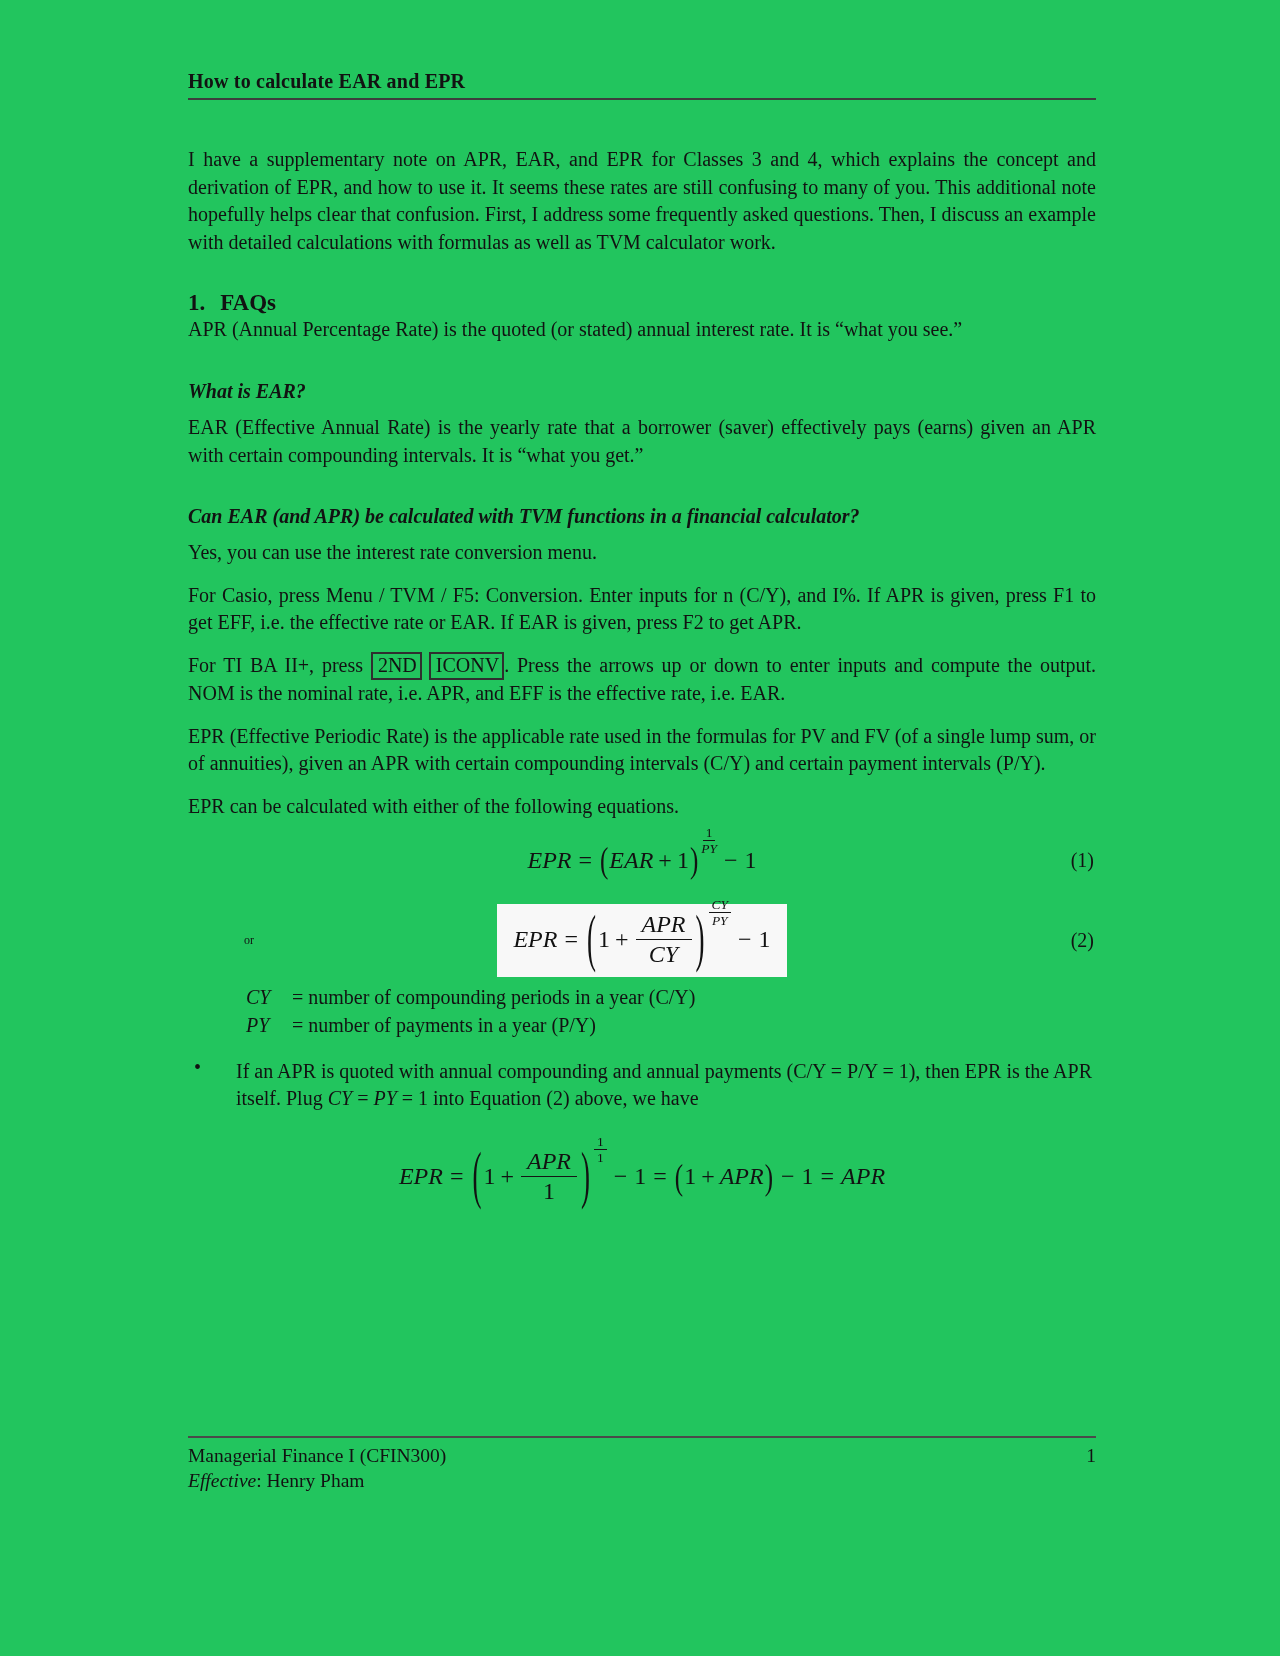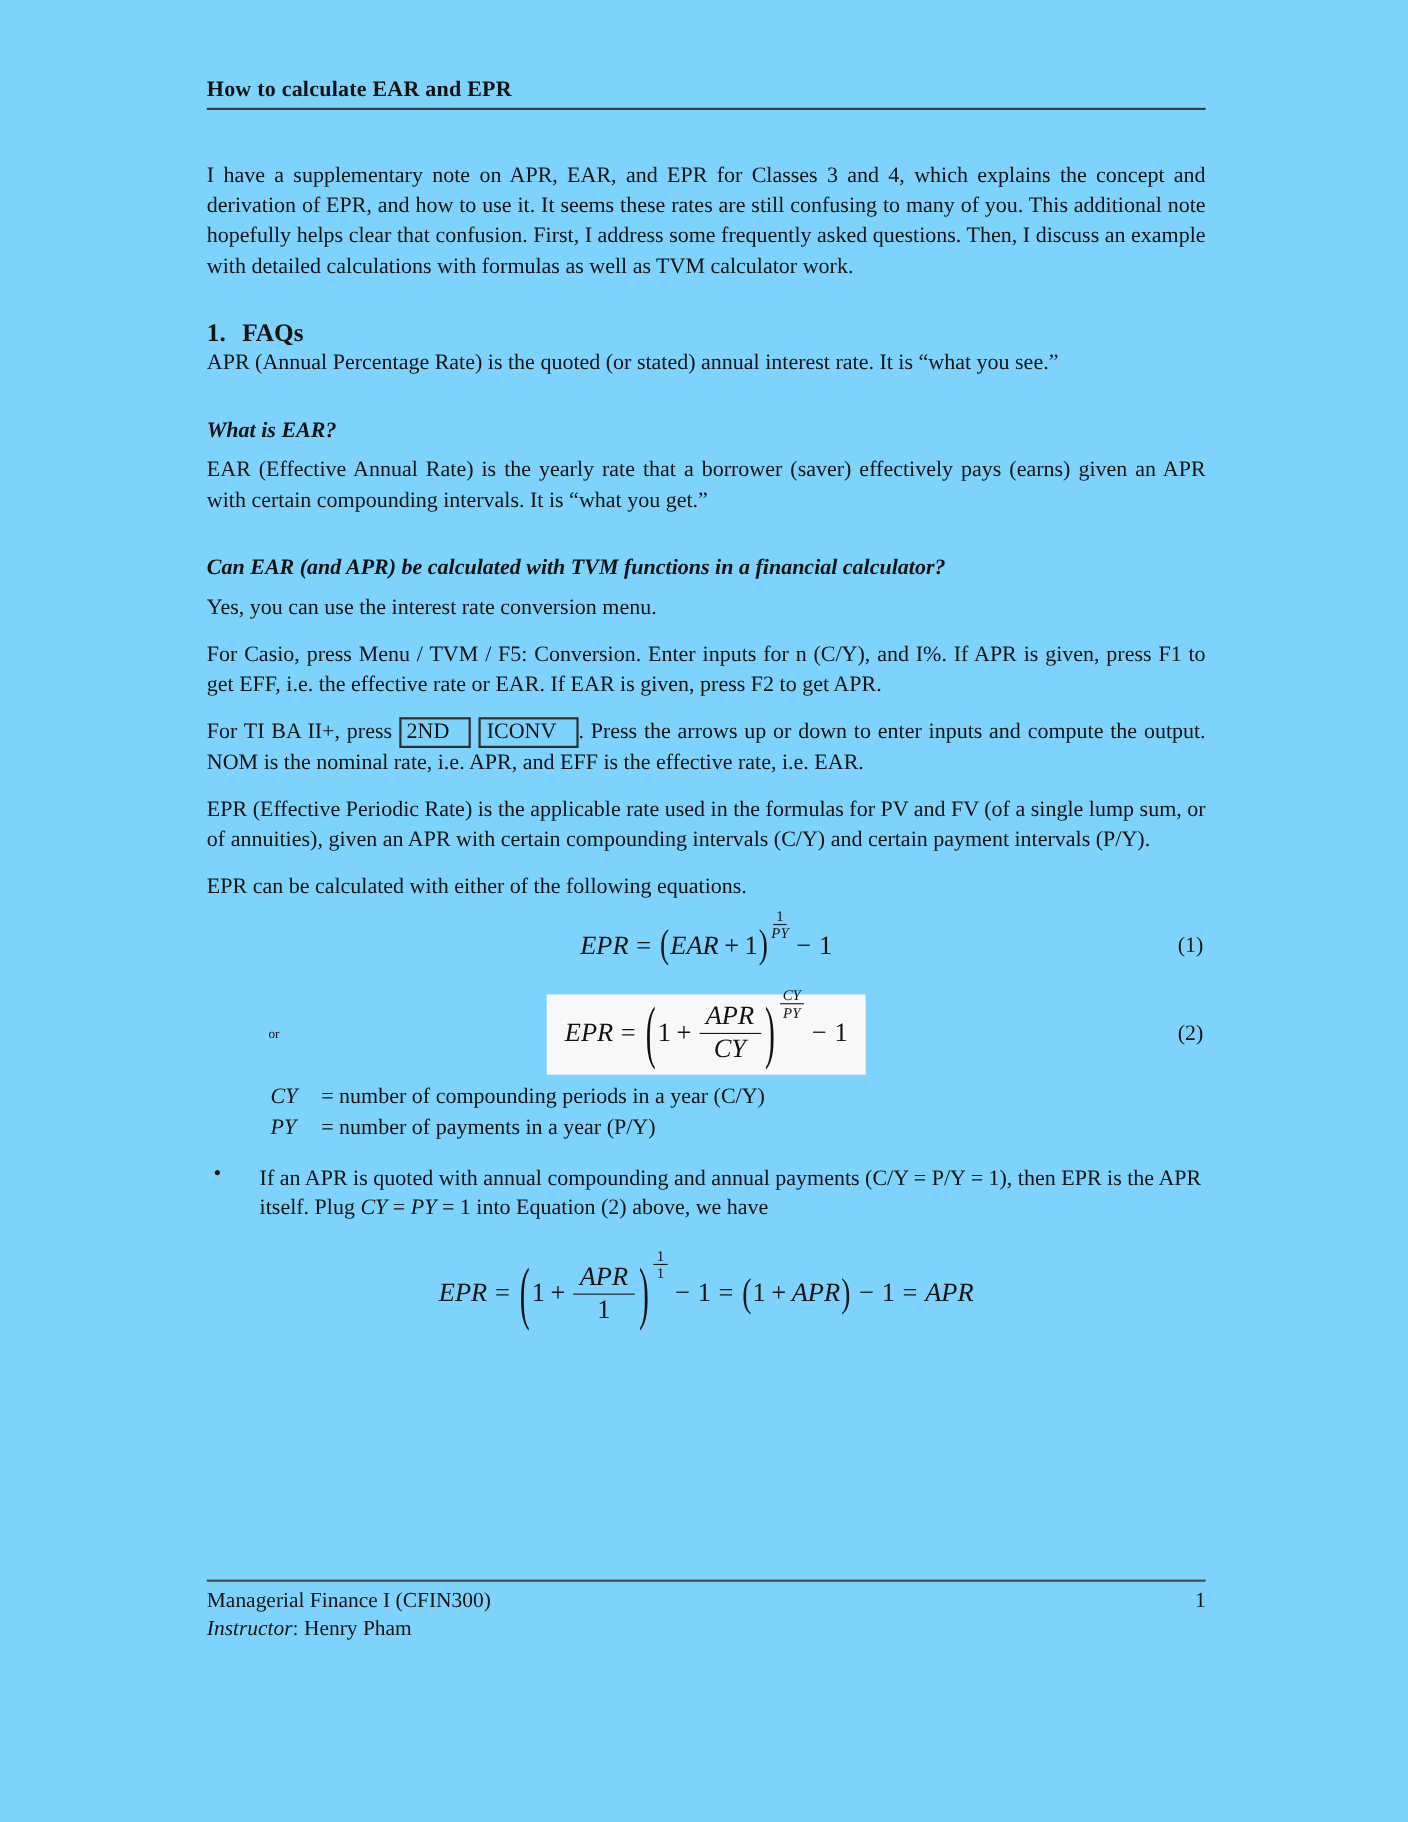--- a/index.html
+++ b/index.html
@@ -7,7 +7,7 @@
     position:relative;
     width:1280px; height:1656px;
     margin:0 auto;
-    background:#7dd3fc;
+    background:#22c55e;
     box-sizing:border-box;
     padding:70px 184px 0 188px;
     font-family:"Liberation Serif", serif;

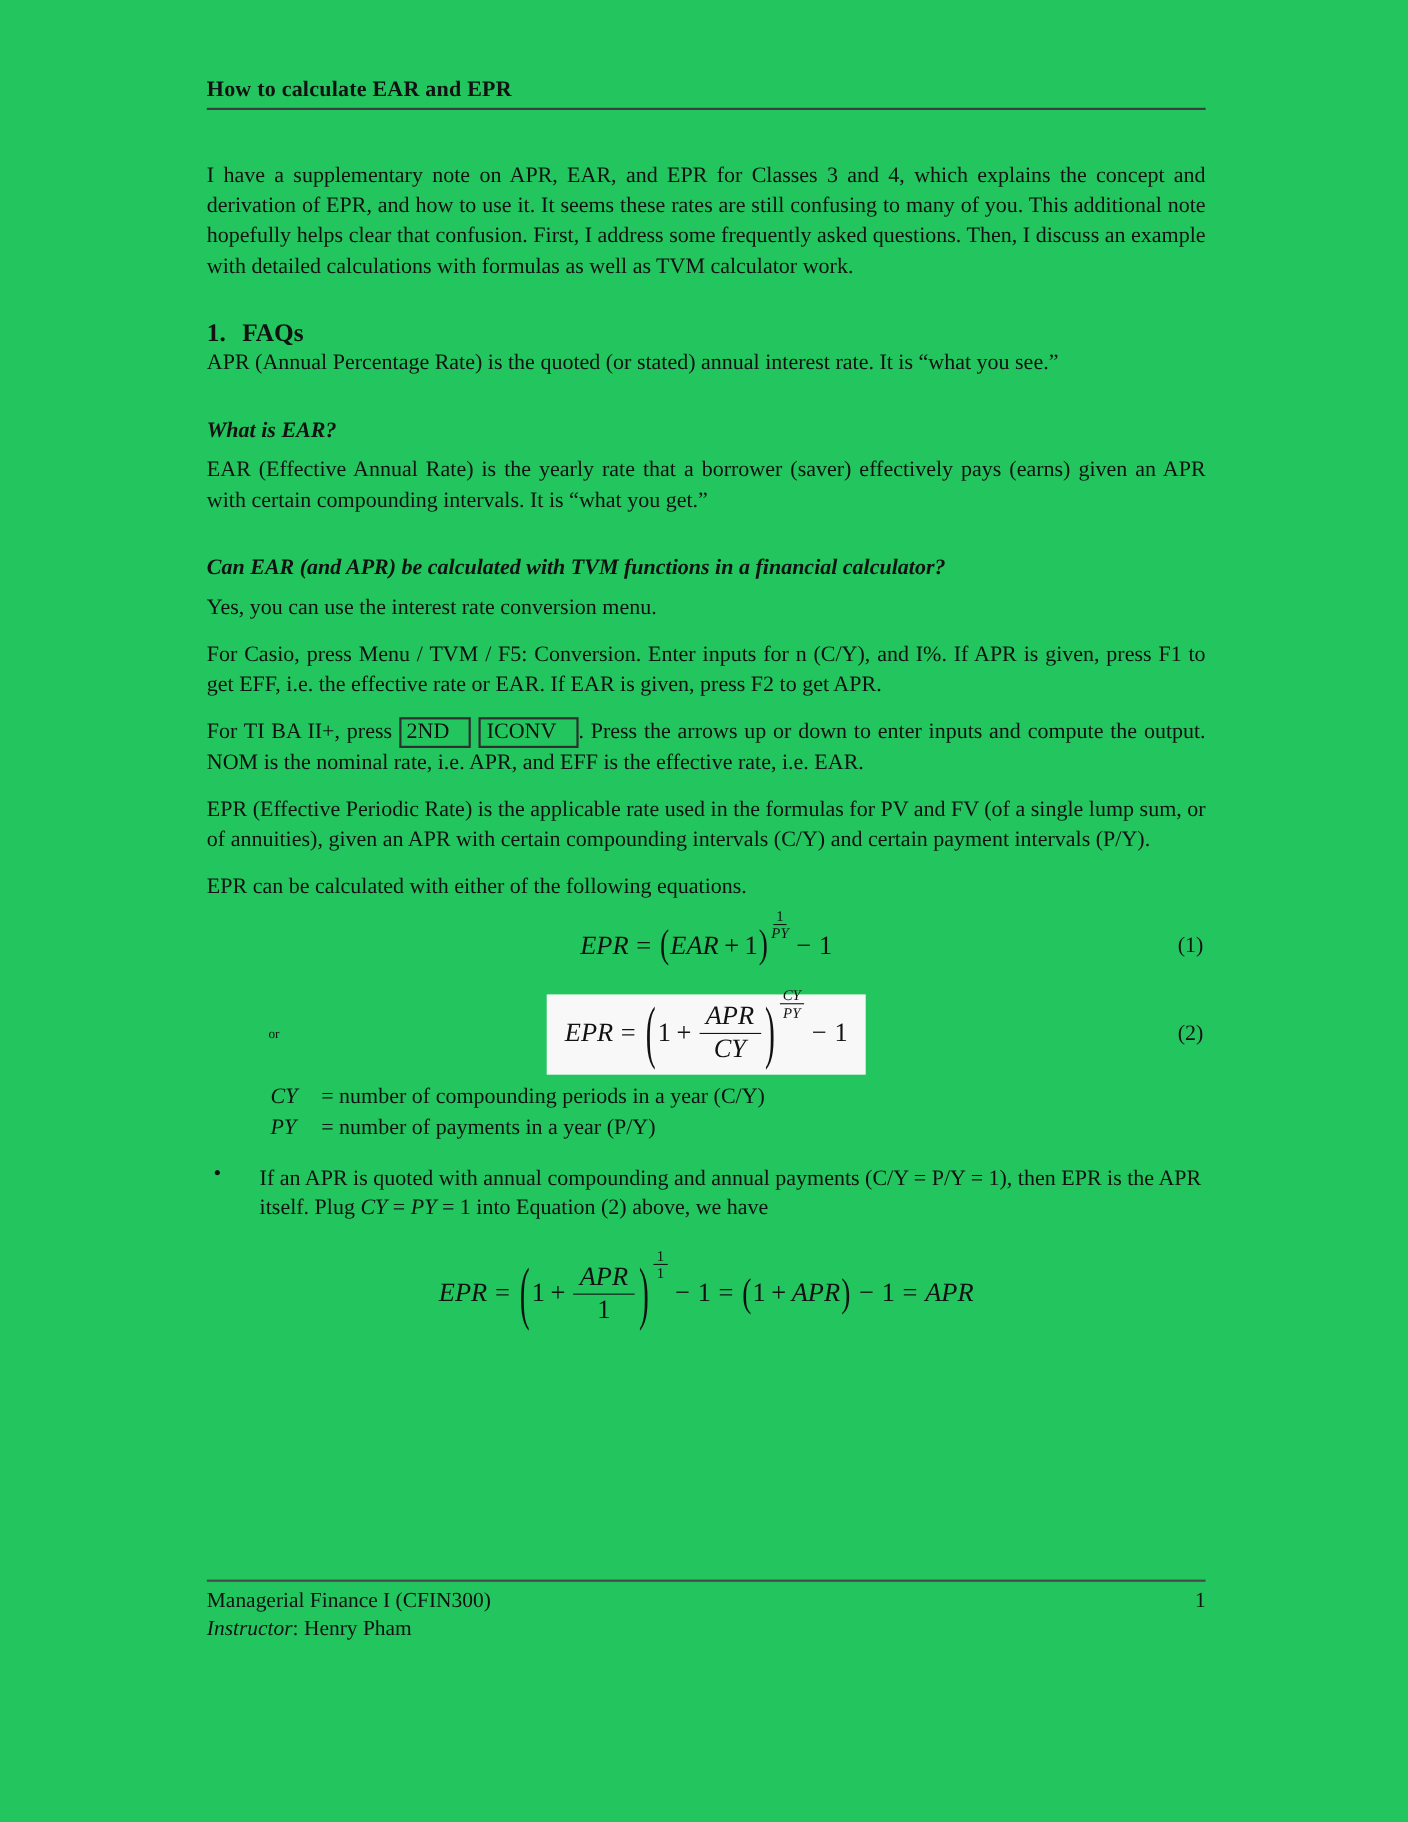--- a/index.html
+++ b/index.html
@@ -38,7 +38,7 @@
   .keybox {
     display:inline-block;
     border:2px solid #2f2f2f;
-    padding:0 18px 1px 5px;
+    padding:0 3px 1px 5px;
     line-height:23px;
   }
   .keybox + .keybox { margin-left:7px; }

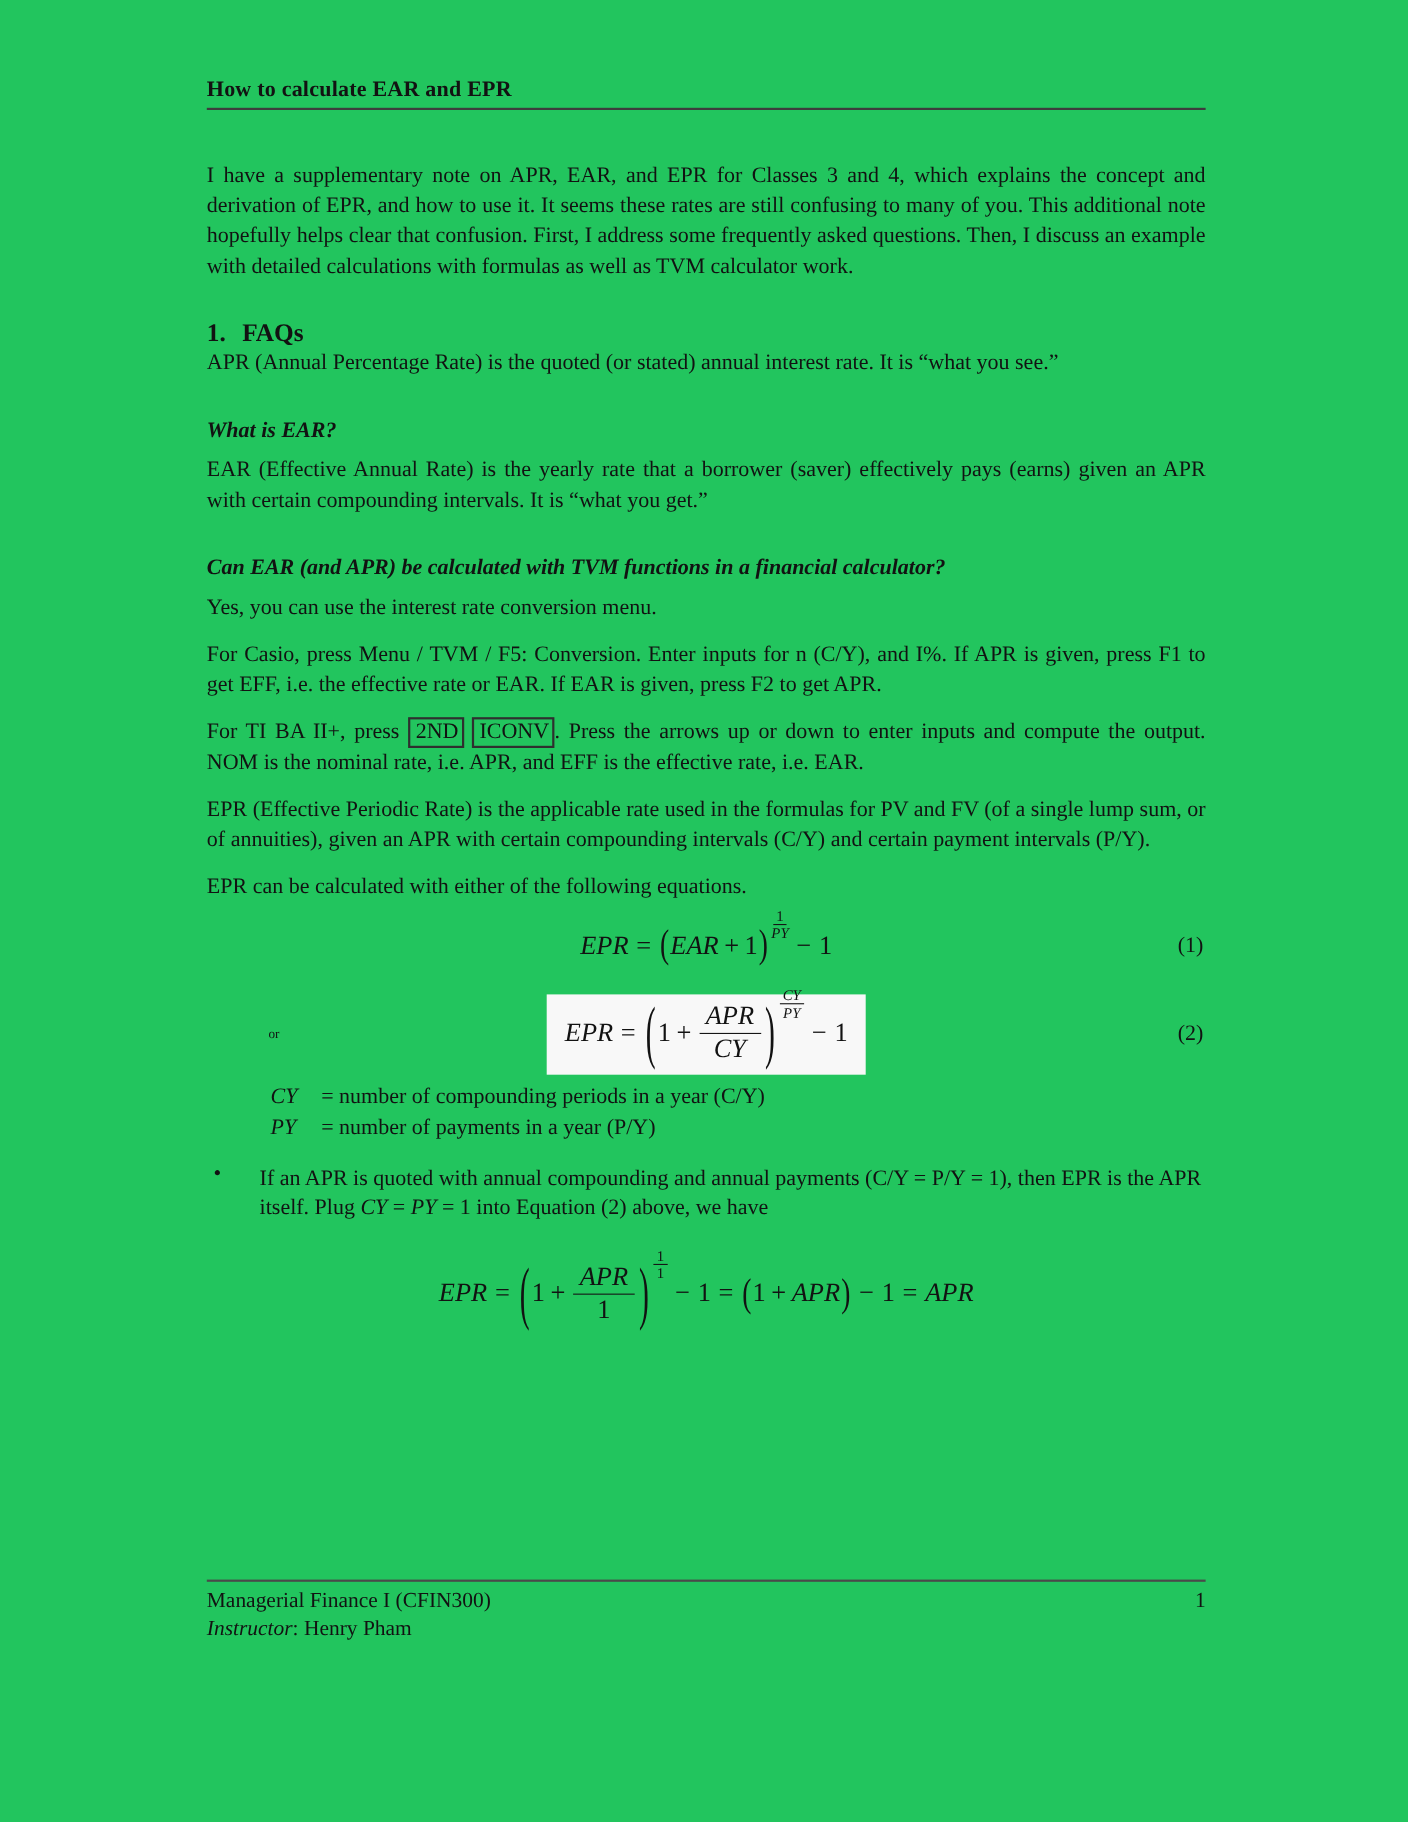--- a/index.html
+++ b/index.html
@@ -222,7 +222,7 @@
       <span>1</span>
     </div>
     <div class="footer-row2">
-      <span class="it">Instructor</span><span>: Henry Pham</span>
+      <span class="it">Effective</span><span>: Henry Pham</span>
     </div>
   </div>
 

